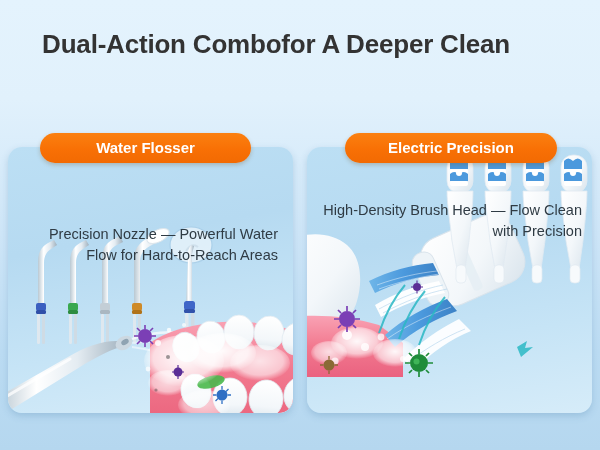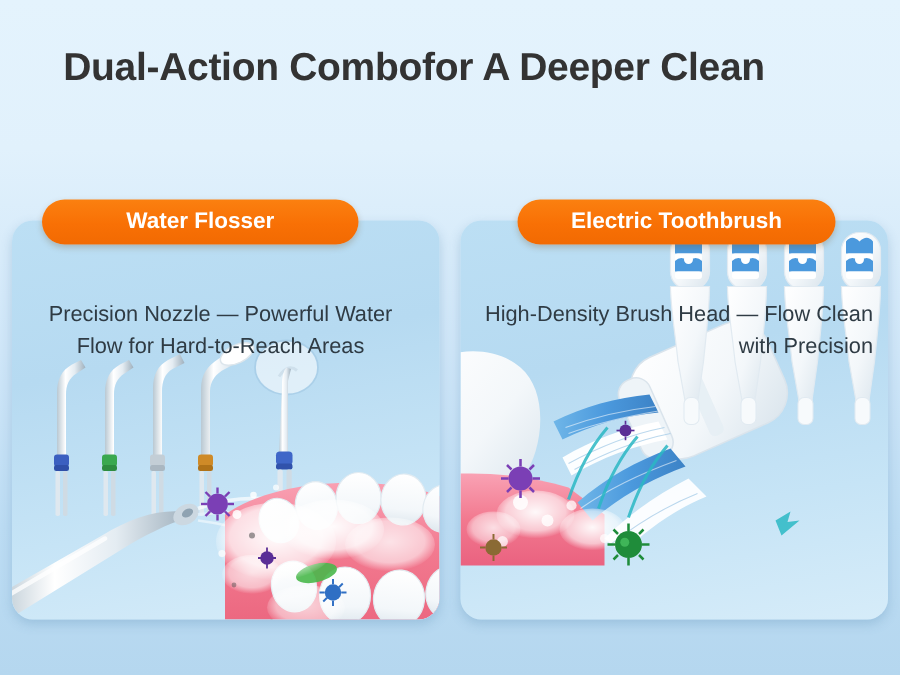--- a/index.html
+++ b/index.html
@@ -63,7 +63,7 @@
     box-shadow: 0 2px 4px rgba(120,80,30,0.28);
     white-space: nowrap;
   }
-  .badge-left  { left: 28px;  width: 211px; }
+  .badge-left  { left: 40px;  width: 211px; }
   .badge-right { left: 345px; width: 212px; }
 
   

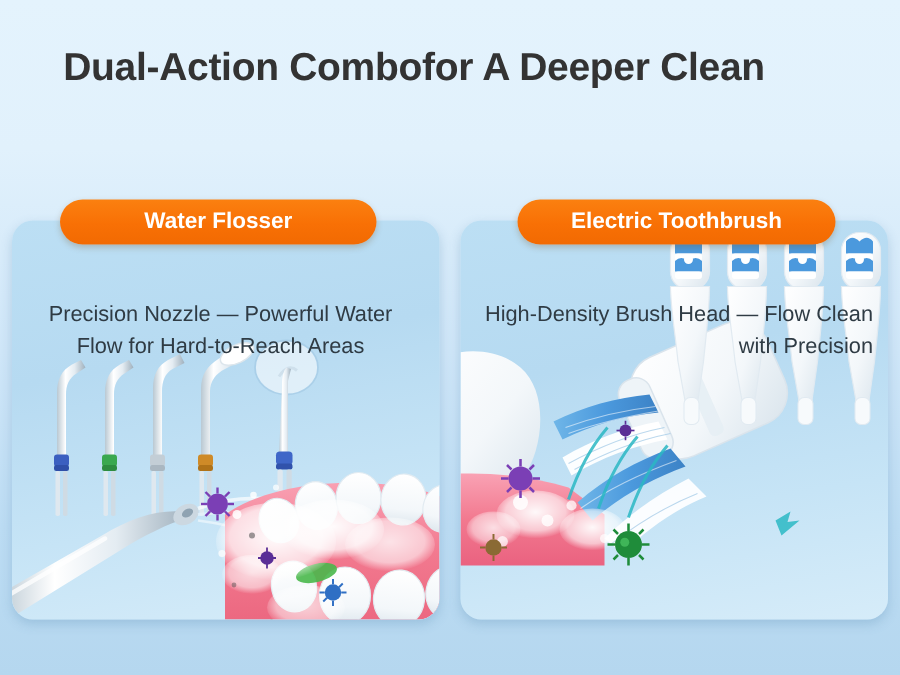--- a/index.html
+++ b/index.html
@@ -453,7 +453,7 @@
 
   <div class="badge badge-left">Water Flosser</div>
 
-  <div class="badge badge-right">Electric Toothbrush</div>
+  <div class="badge badge-right">Electric Precision</div>
 
   <div class="card-text card-text-left">Precision Nozzle — Powerful Water Flow for Hard-to-Reach Areas</div>
 

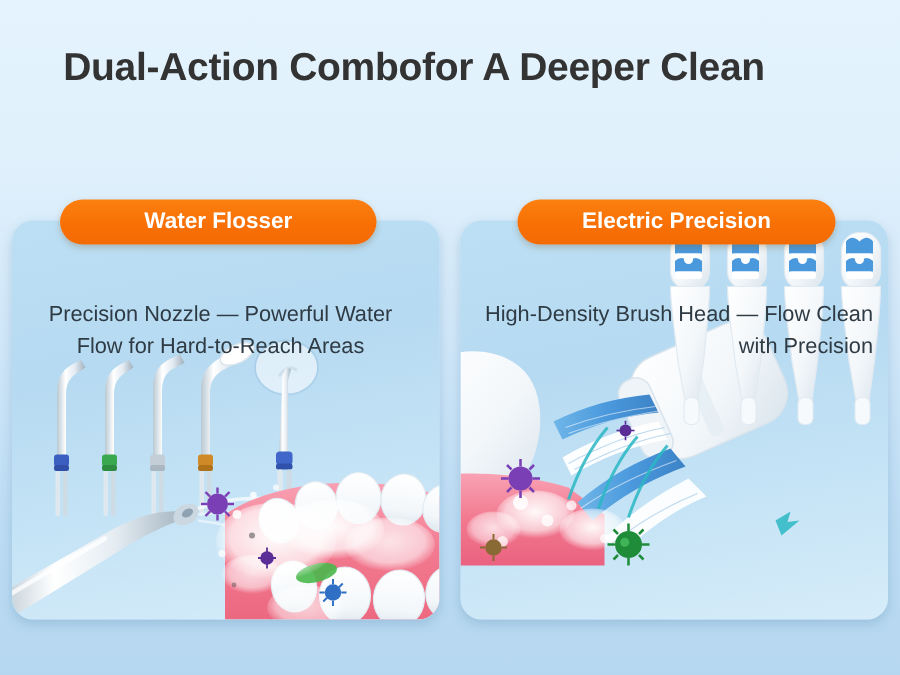--- a/index.html
+++ b/index.html
@@ -74,7 +74,7 @@
     color: #2f3b44;
     line-height: 1.42;
   }
-  .card-text-left  { left: 16px;  width: 262px; text-align: center; }
+  .card-text-left  { left: 16px;  width: 262px; text-align: right; margin-top: 24px; }
   .card-text-right { left: 320px; width: 262px; text-align: right; }
 
   

